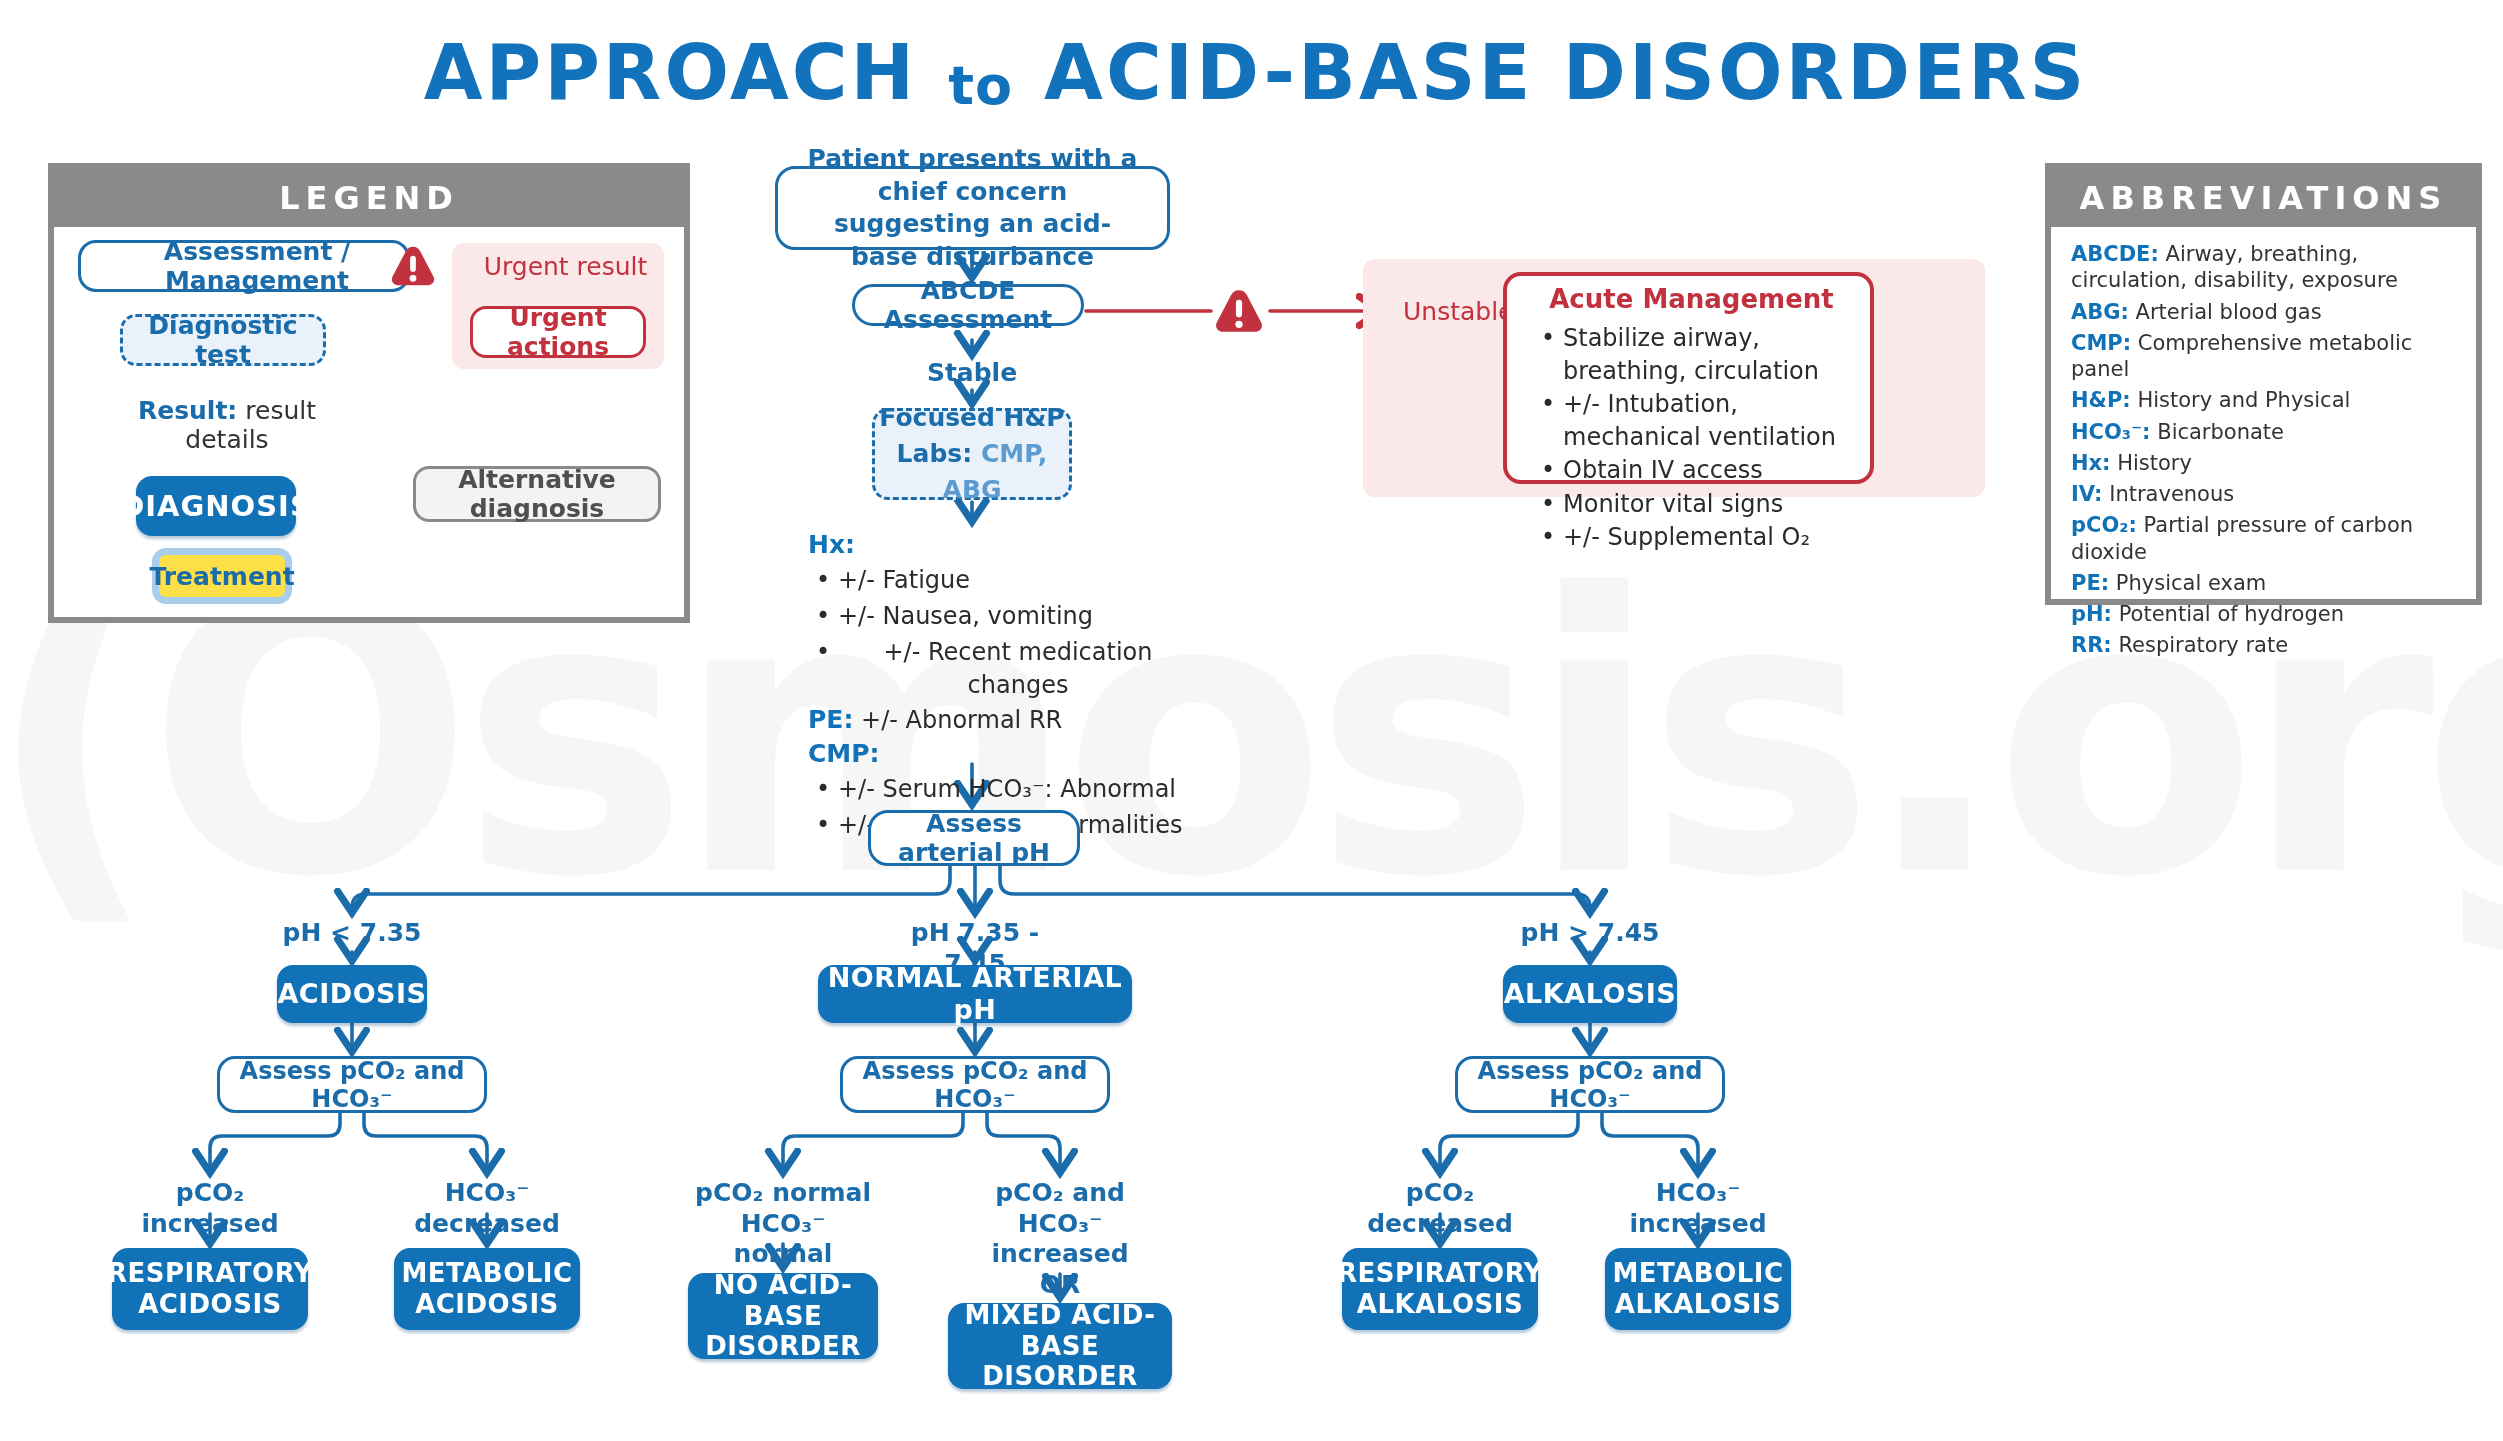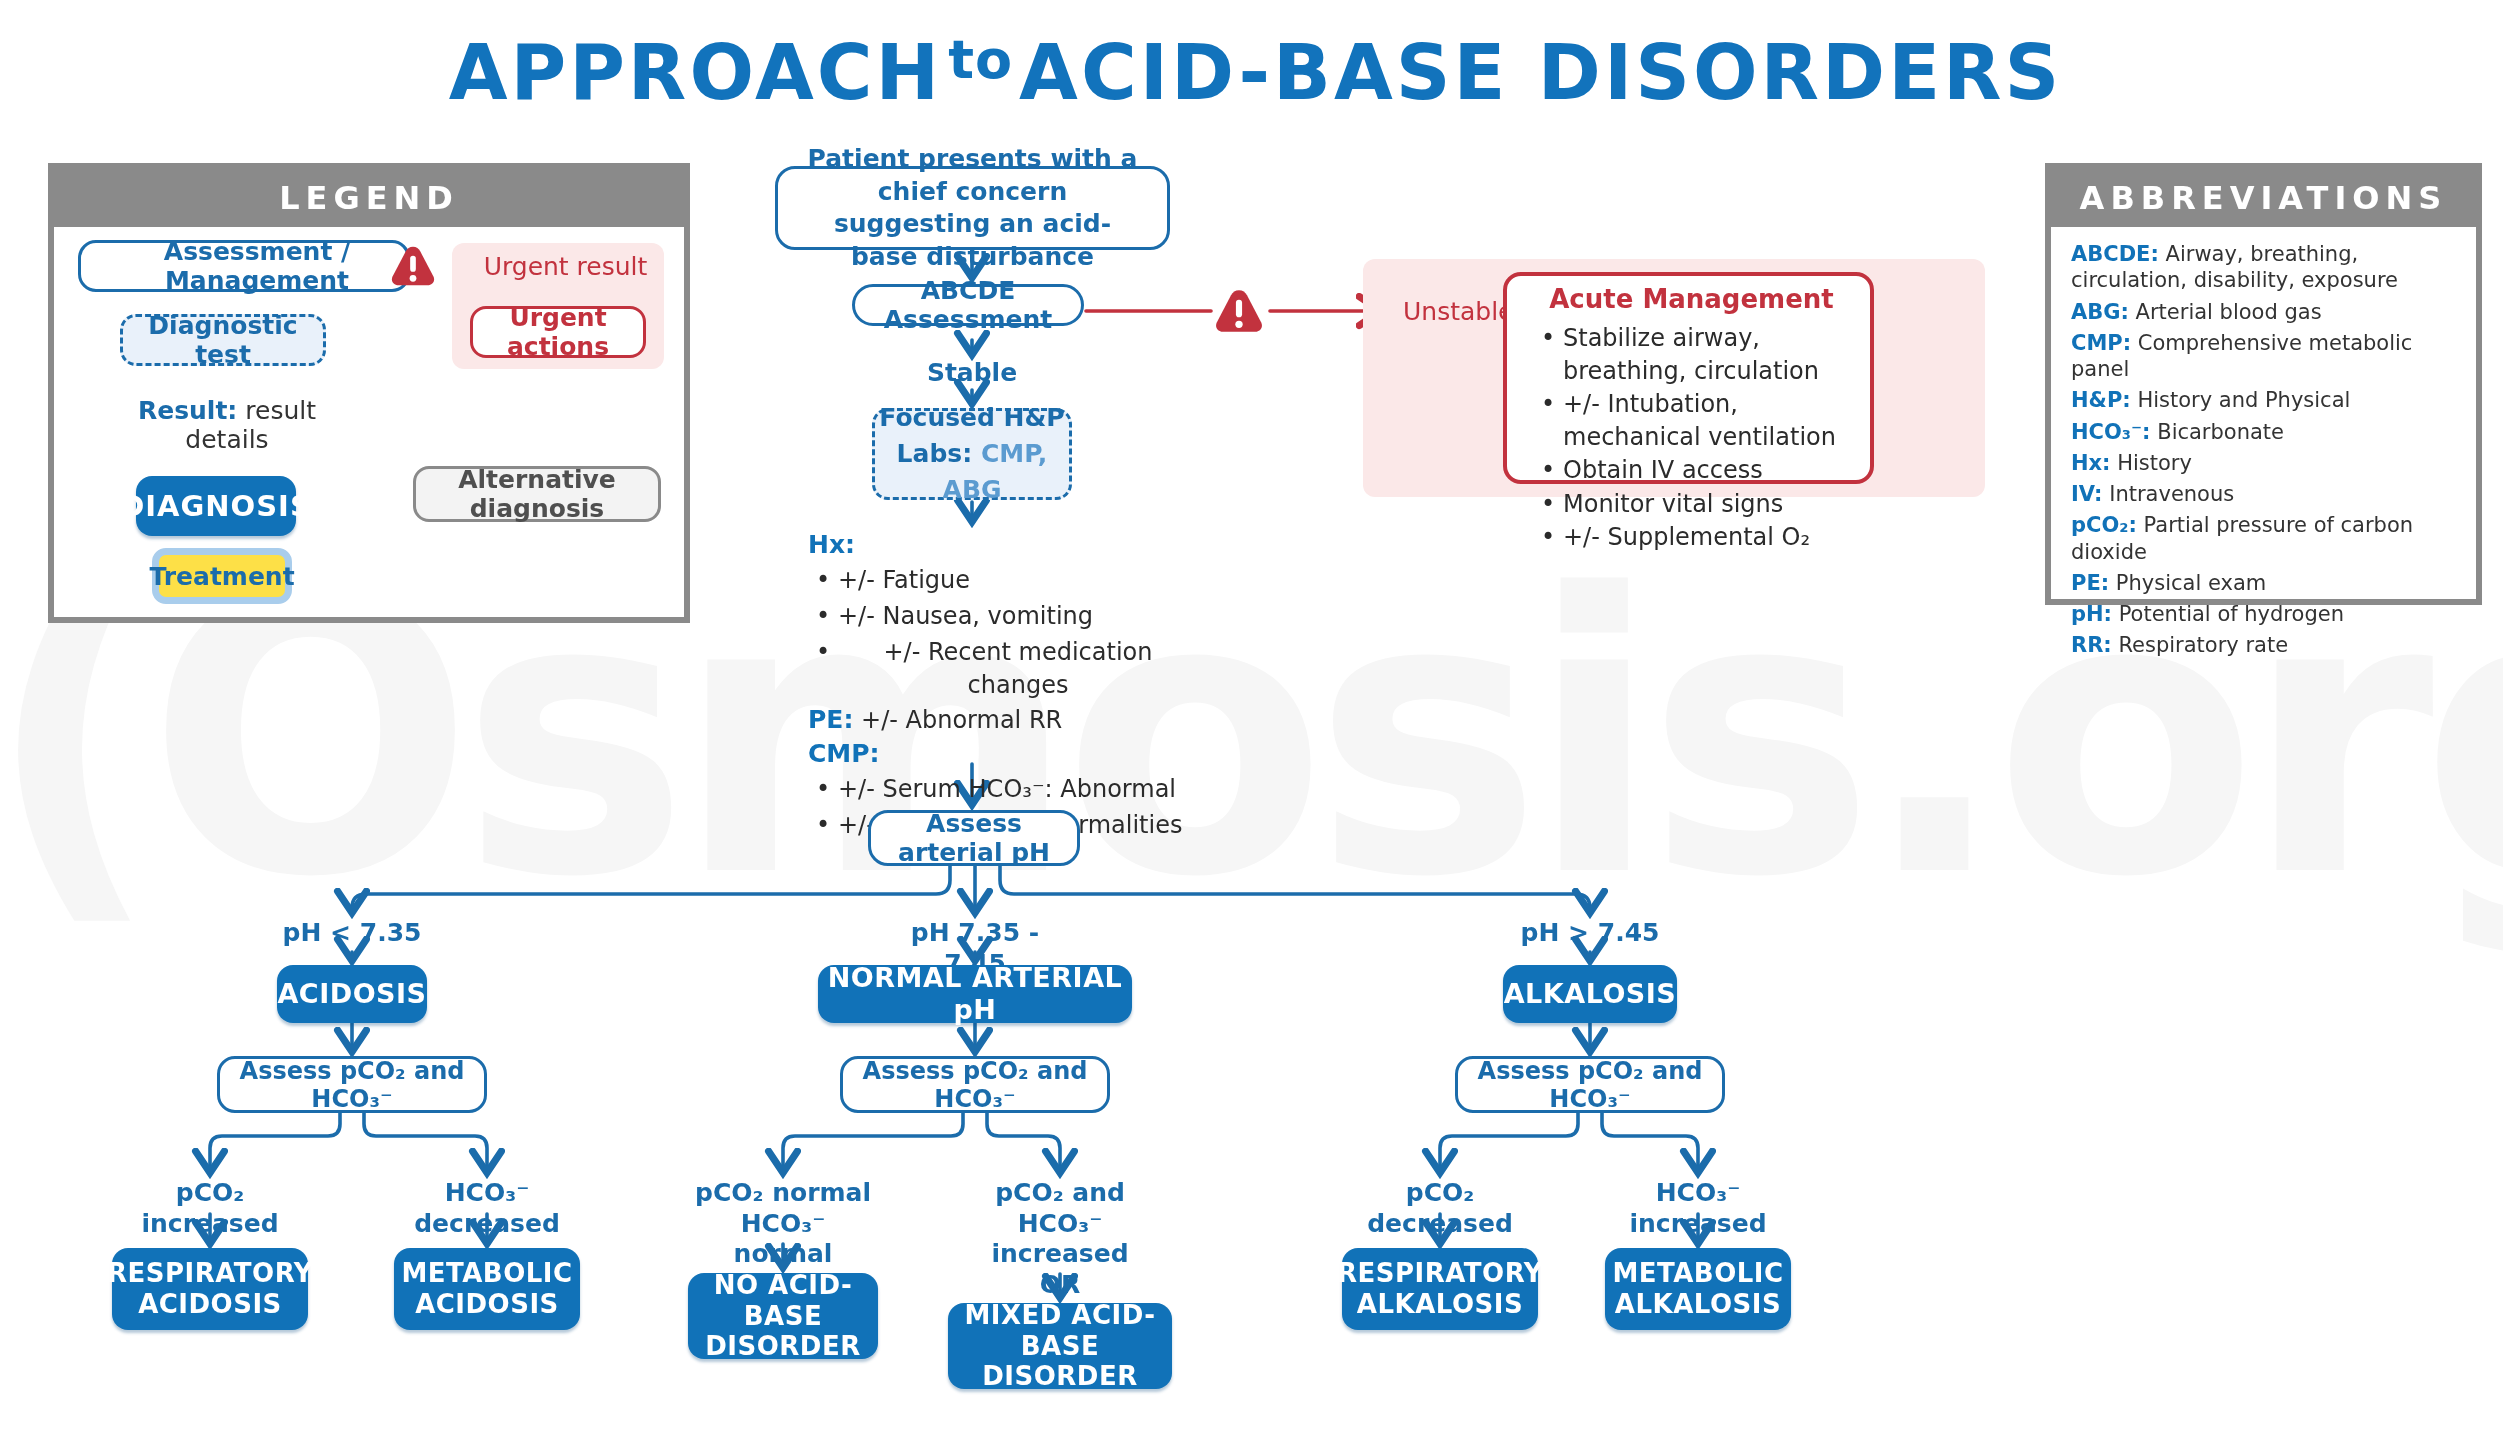--- a/index.html
+++ b/index.html
@@ -12,7 +12,7 @@
   svg.connectors{position:absolute;left:0;top:0;z-index:1;}
   .abs{position:absolute;z-index:2;}
 
-  .title{display:flex;justify-content:center;align-items:flex-start;gap:6px;position:absolute;
+  .title{display:flex;justify-content:center;align-items:flex-end;gap:31px;position:absolute;
     left:0;top:28px;width:100%;margin:0;z-index:2;color:#1273bc;font-weight:800;
     font-size:76px;letter-spacing:3px;padding-left:8px;}
   .title .title-to{font-size:54px;font-weight:700;letter-spacing:1px;text-transform:lowercase;}

